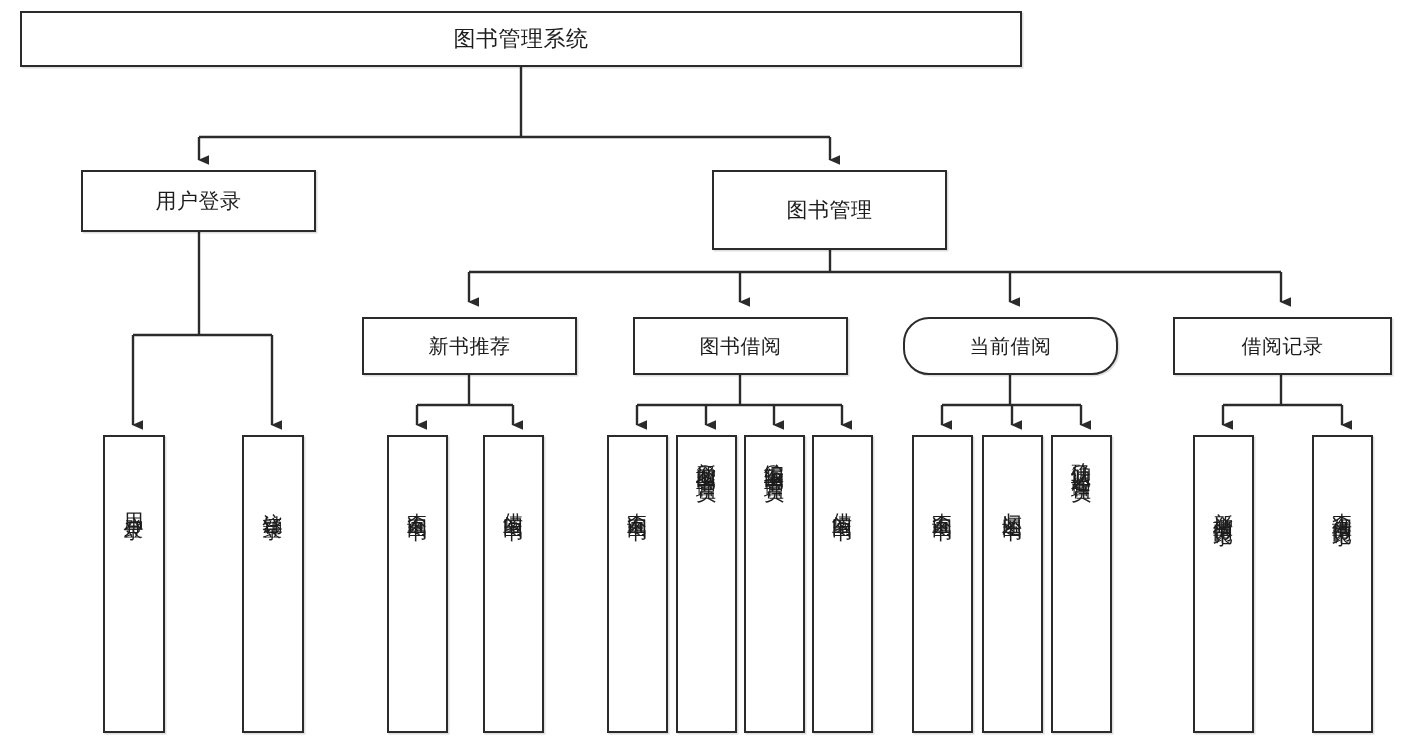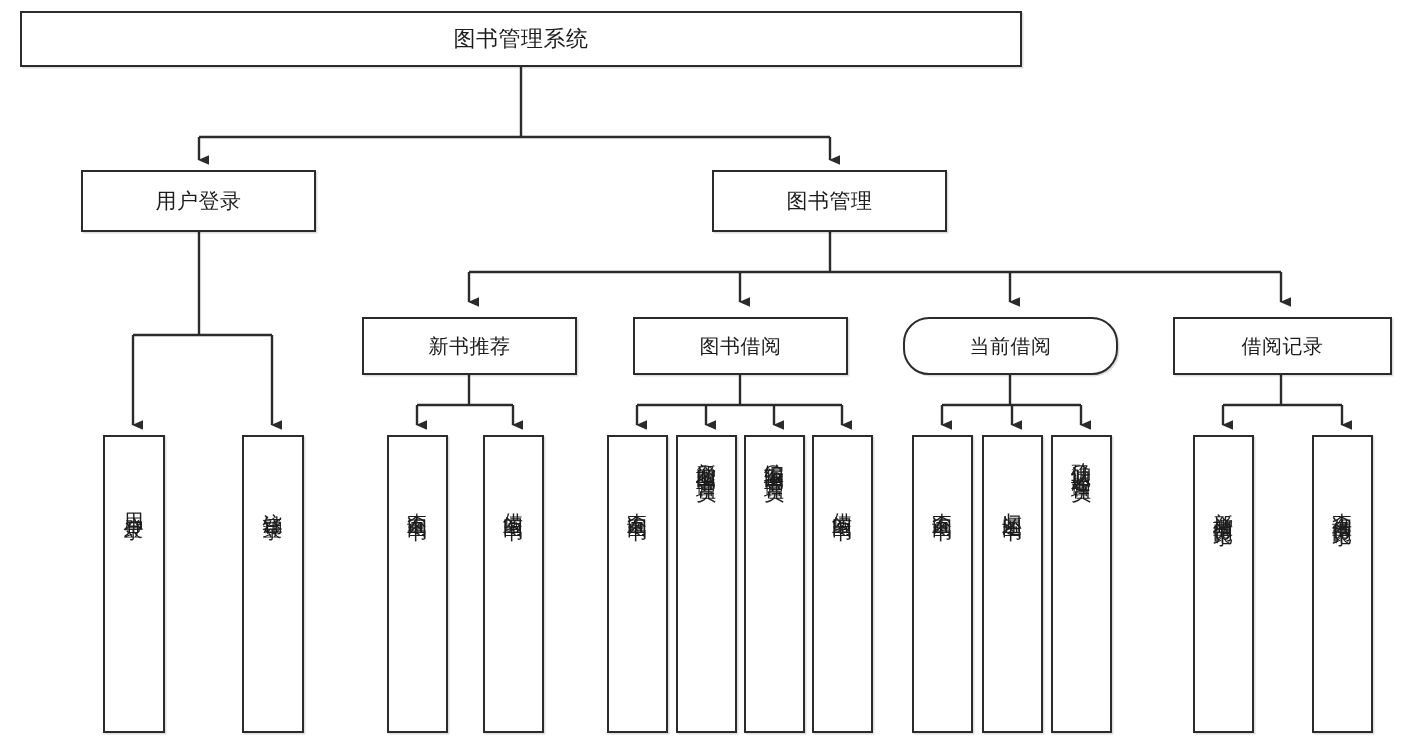--- a/index.html
+++ b/index.html
@@ -134,7 +134,7 @@
   <div class="node level2" style="left:81px; top:170px; width:235px; height:62px;">
     <span class="label">用户登录</span>
   </div>
-  <div class="node level2" style="left:712px; top:170px; width:235px; height:62px;">
+  <div class="node level2" style="left:712px; top:170px; width:235px; height:80px;">
     <span class="label">图书管理</span>
   </div>
 

